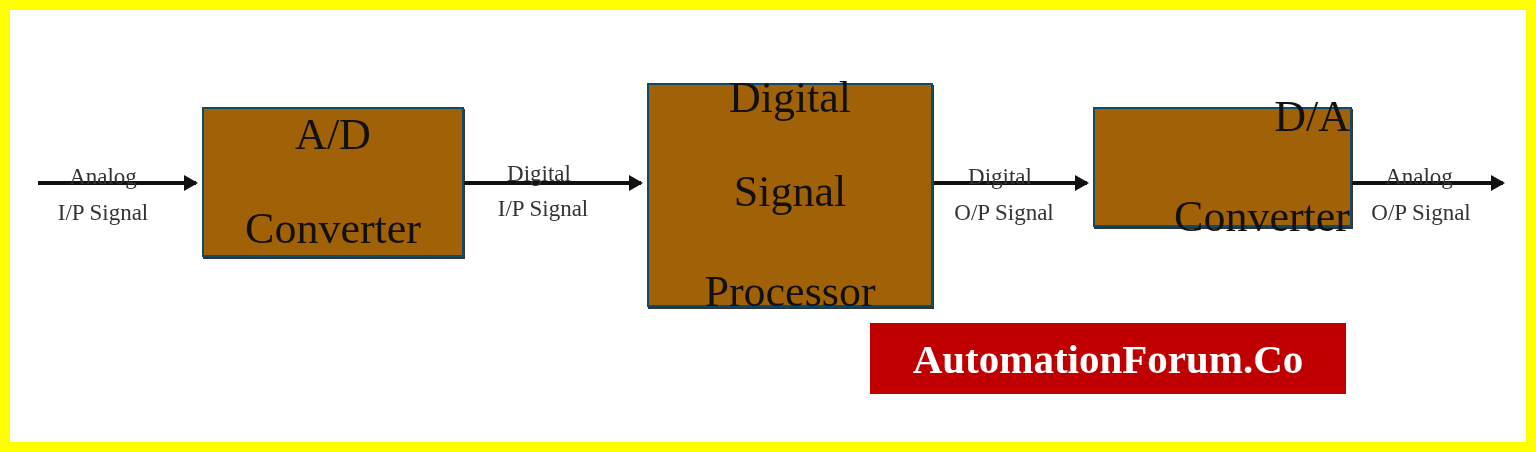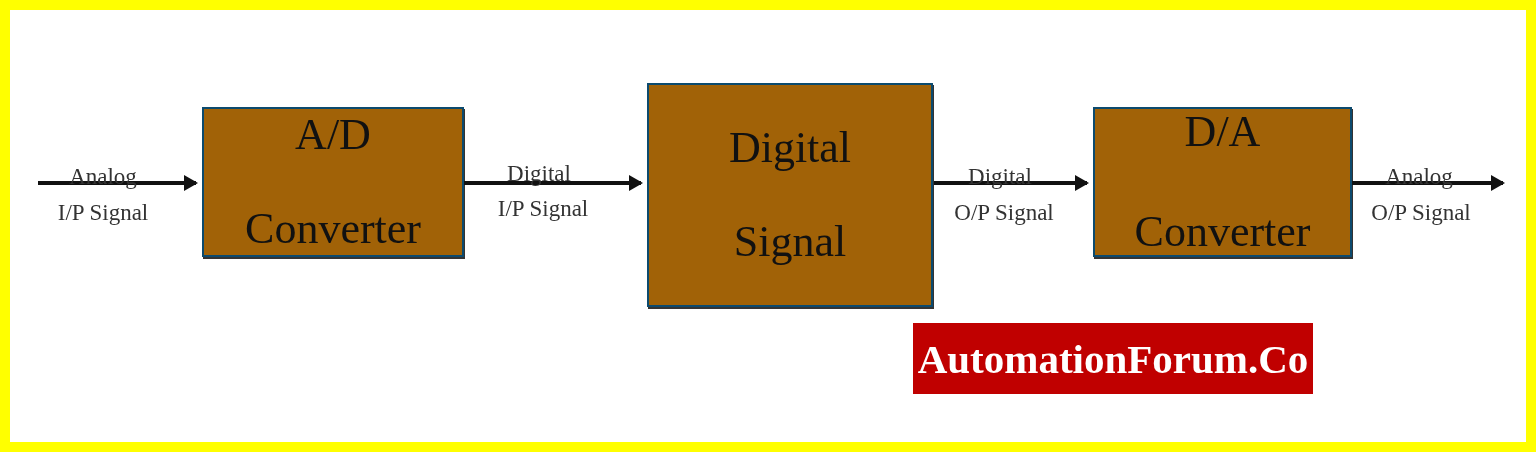--- a/index.html
+++ b/index.html
@@ -62,7 +62,7 @@
 <div class="label" style="left:958px; top:157px; width:84px;">Digital</div>
 <div class="label" style="left:940px; top:193px; width:128px;">O/P Signal</div>
 
-<div class="block" style="left:1093px; top:107px; width:259px; height:150px;">
+<div class="block" style="left:1093px; top:107px; width:259px; height:120px;align-items:flex-end;">
   <span class="line">D/A</span>
   <span class="line" style="margin-top:6px;">Converter</span>
 </div>

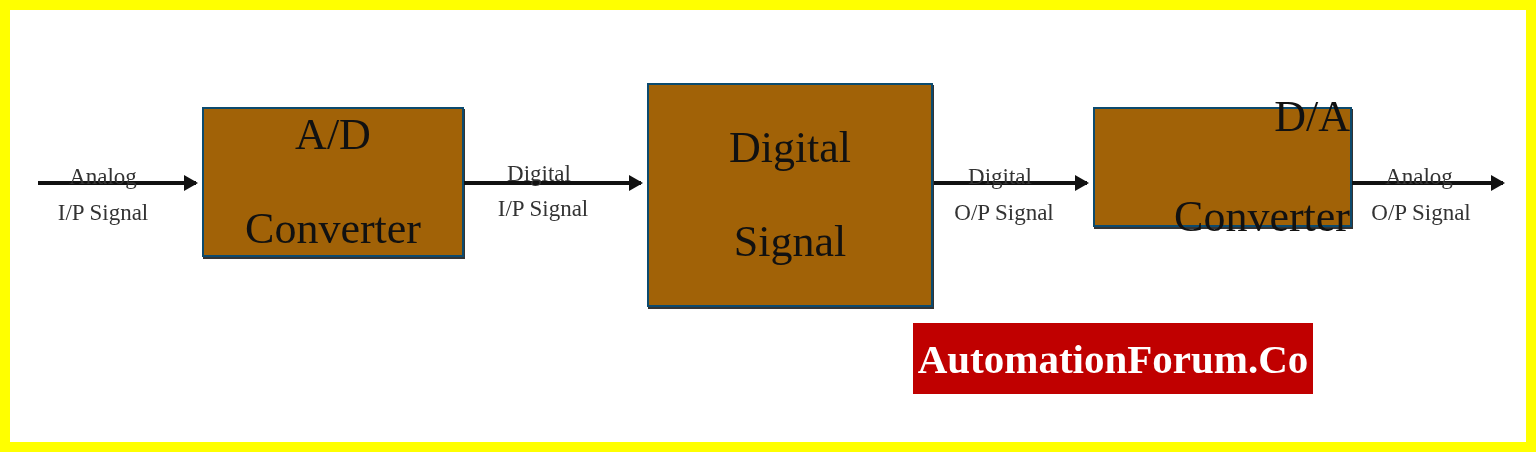--- a/index.html
+++ b/index.html
@@ -56,6 +56,7 @@
 <div class="block" style="left:647px; top:83px; width:286px; height:224px;">
   <span class="line">Digital</span>
   <span class="line" style="">Signal</span>
+  <span class="line" style="margin-top:6px;">Processor</span>
 </div>
 
 <div class="arrow" style="left:934px; top:181px; width:153px;"></div>

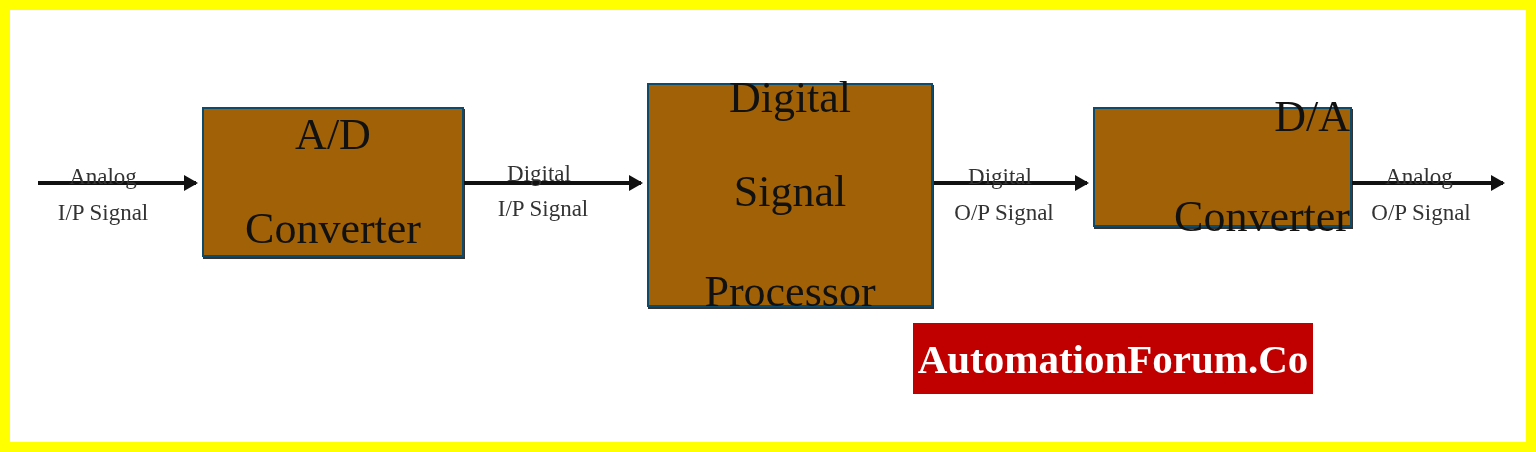--- a/index.html
+++ b/index.html
@@ -72,7 +72,7 @@
 <div class="label" style="left:1374px; top:157px; width:90px;">Analog</div>
 <div class="label" style="left:1356px; top:193px; width:130px;">O/P Signal</div>
 
-<div class="logo" style="left:913px; top:323px; width:400px; height:71px;">
+<div class="logo" style="left:870px; top:323px; width:476px; height:71px;">
   <span>AutomationForum.Co</span>
 </div>
 

